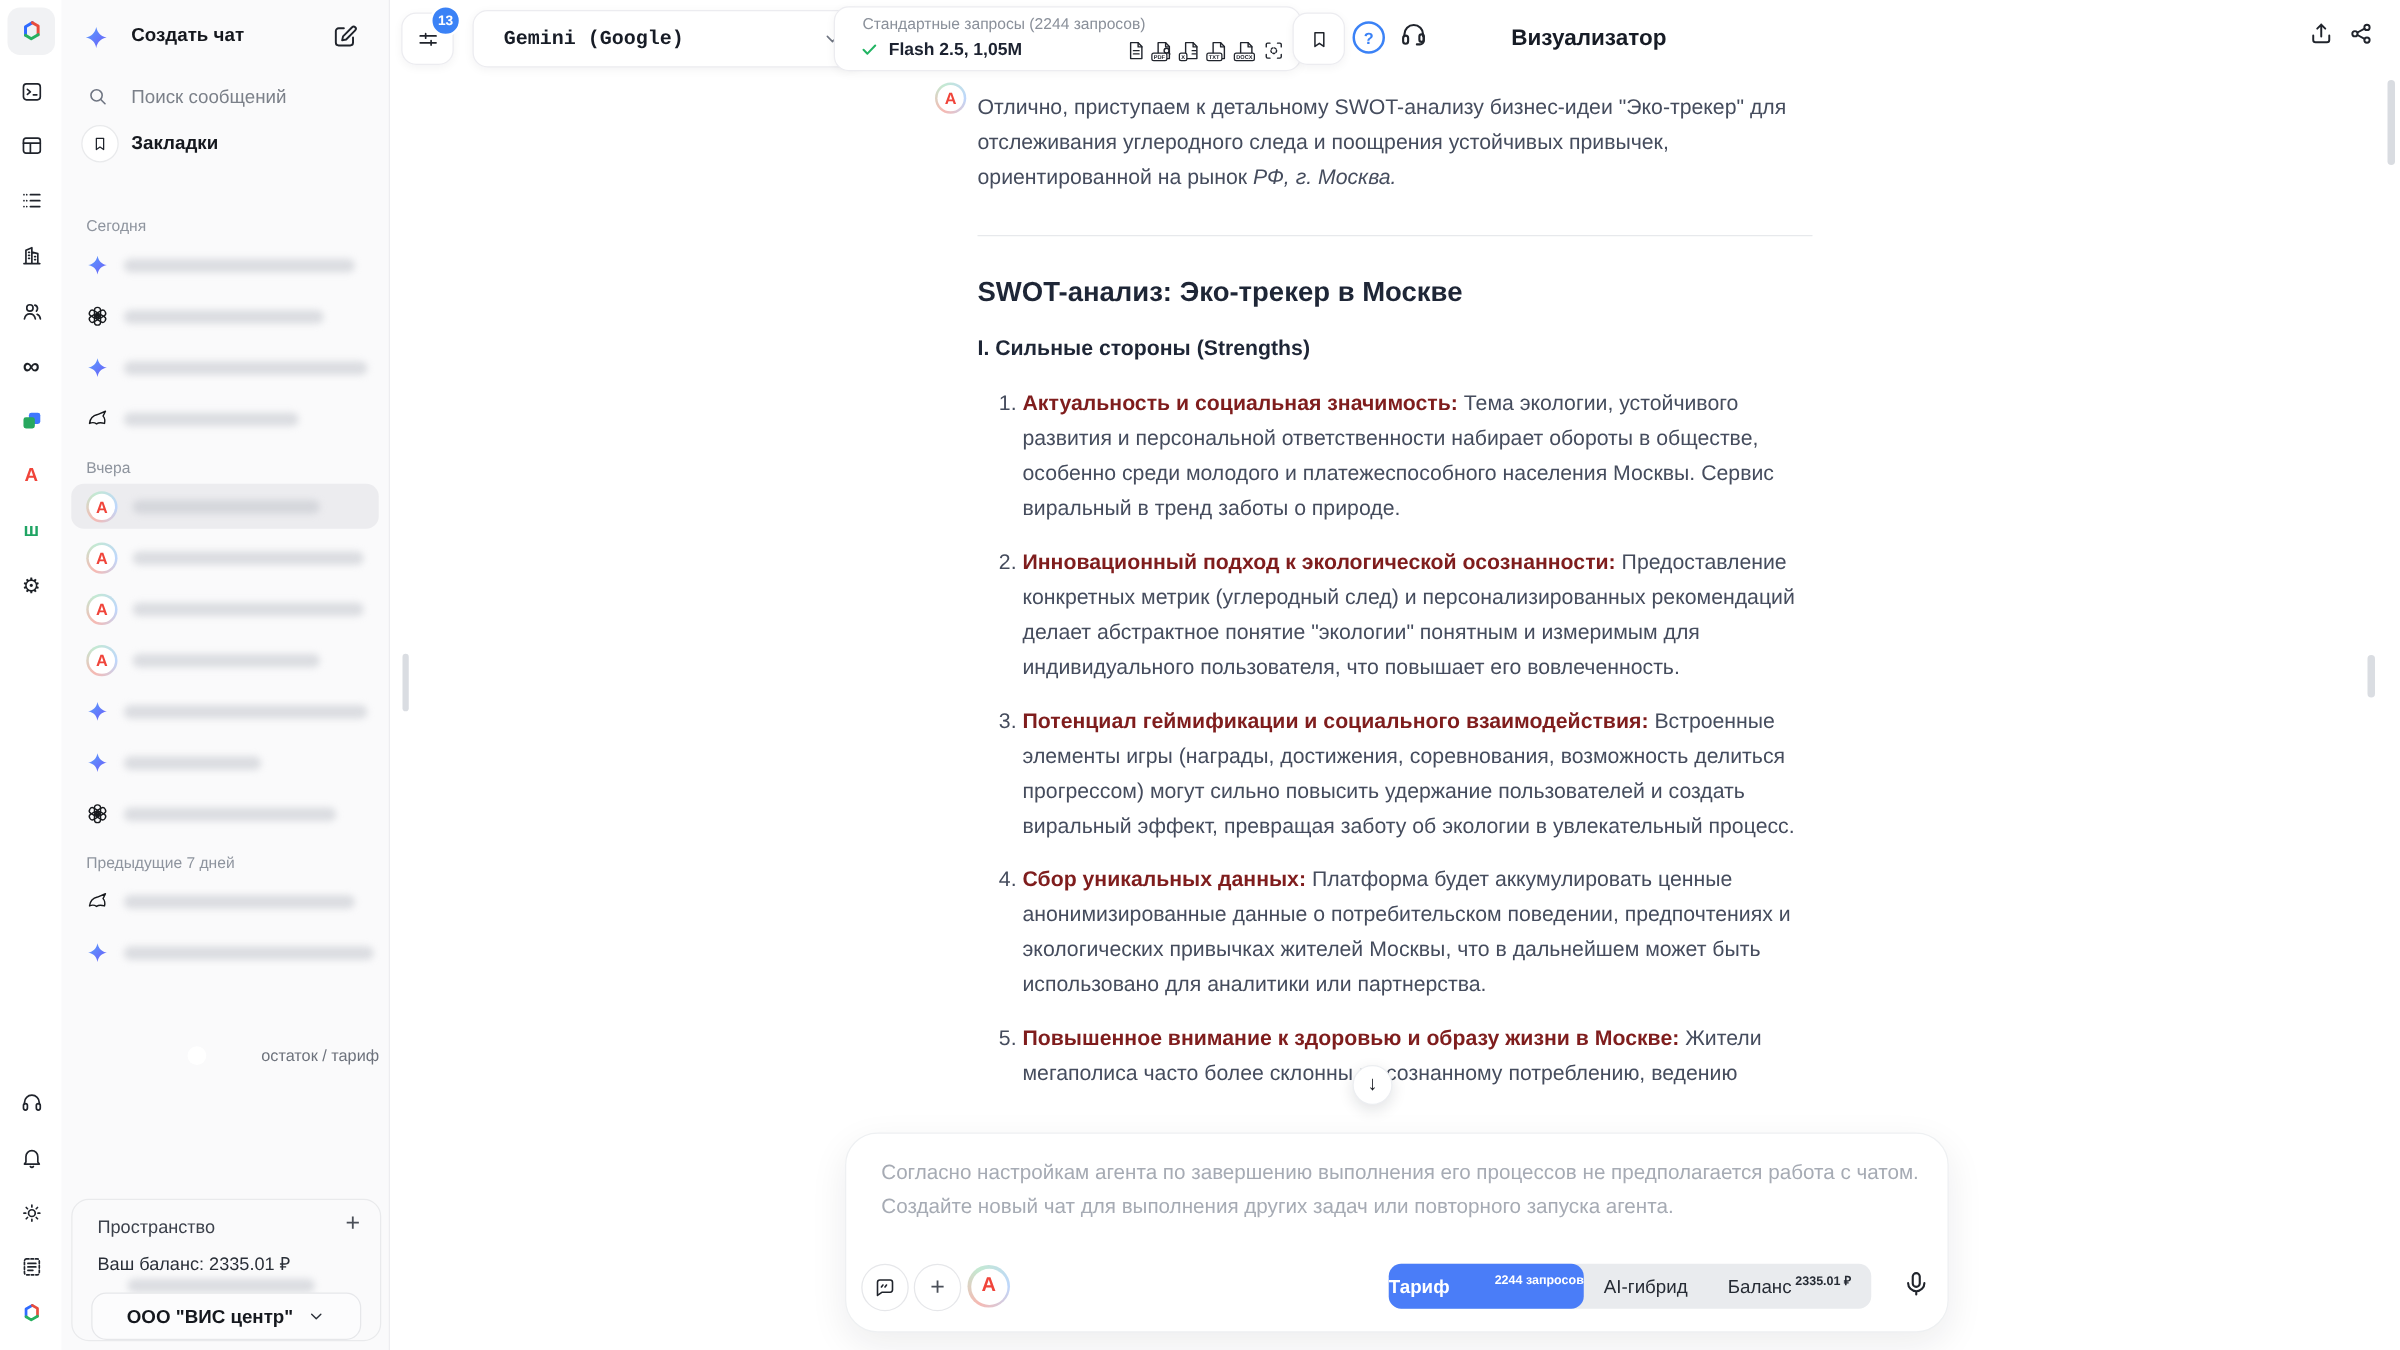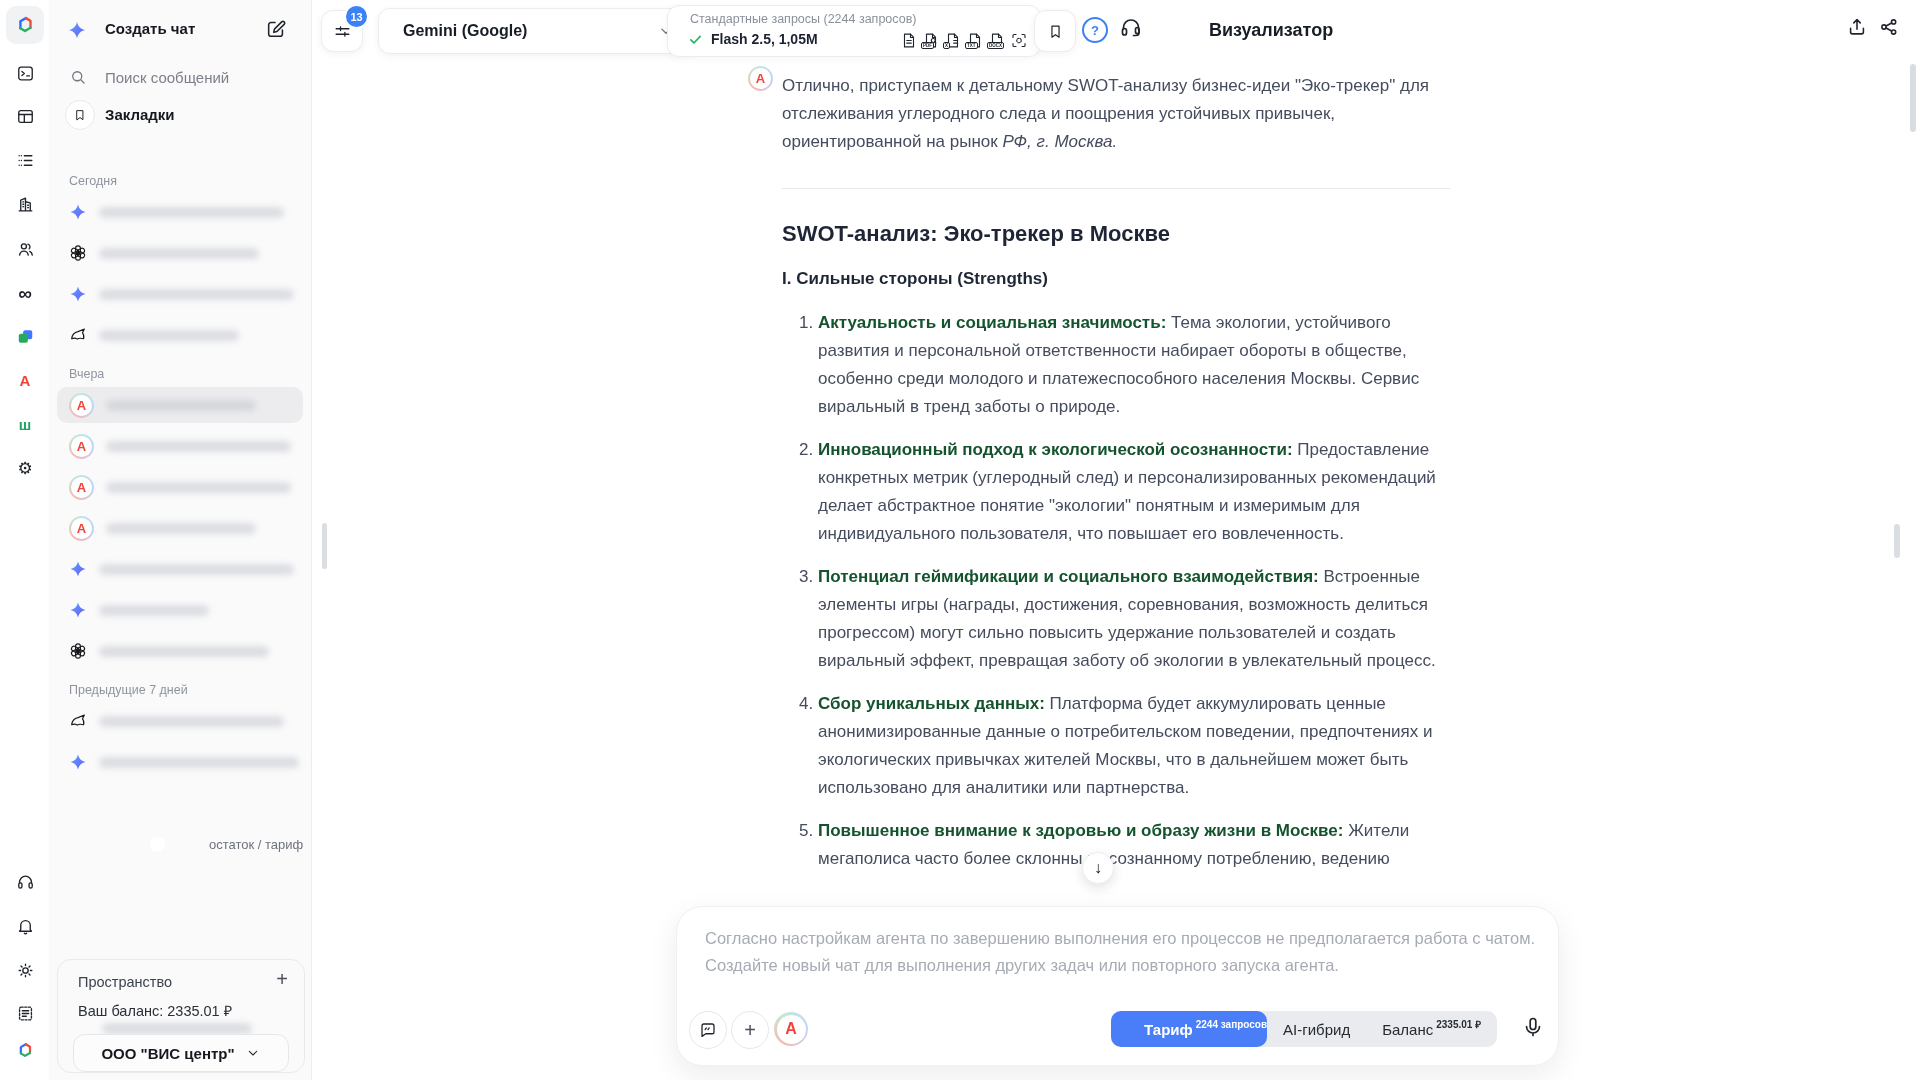--- a/index.html
+++ b/index.html
@@ -55,7 +55,7 @@
   .badge{left:344px;top:4px;width:21px;height:21px;border-radius:50%;background:#3b82f6;border:2px solid #fff;
          color:#fff;font-size:11px;font-weight:700;display:flex;align-items:center;justify-content:center;z-index:8;}
   .modelbtn{left:378px;top:8px;width:272px;height:44px;padding:0 16px 0 24px;justify-content:space-between;}
-  .modelname{font-size:16px;font-weight:700;color:#171c26;}
+  .modelname{font-size:16px;font-weight:700;color:#171c26;font-family:Liberation Mono, monospace;}
   .quota{left:667px;top:5px;width:372px;height:50px;border:1px solid #ececf0;border-radius:12px;background:#fff;
          box-shadow:0 2px 8px rgba(20,24,33,.04);}
   .quota .title{position:absolute;left:22px;top:6px;font-size:12.5px;color:#8a909a;white-space:nowrap;}

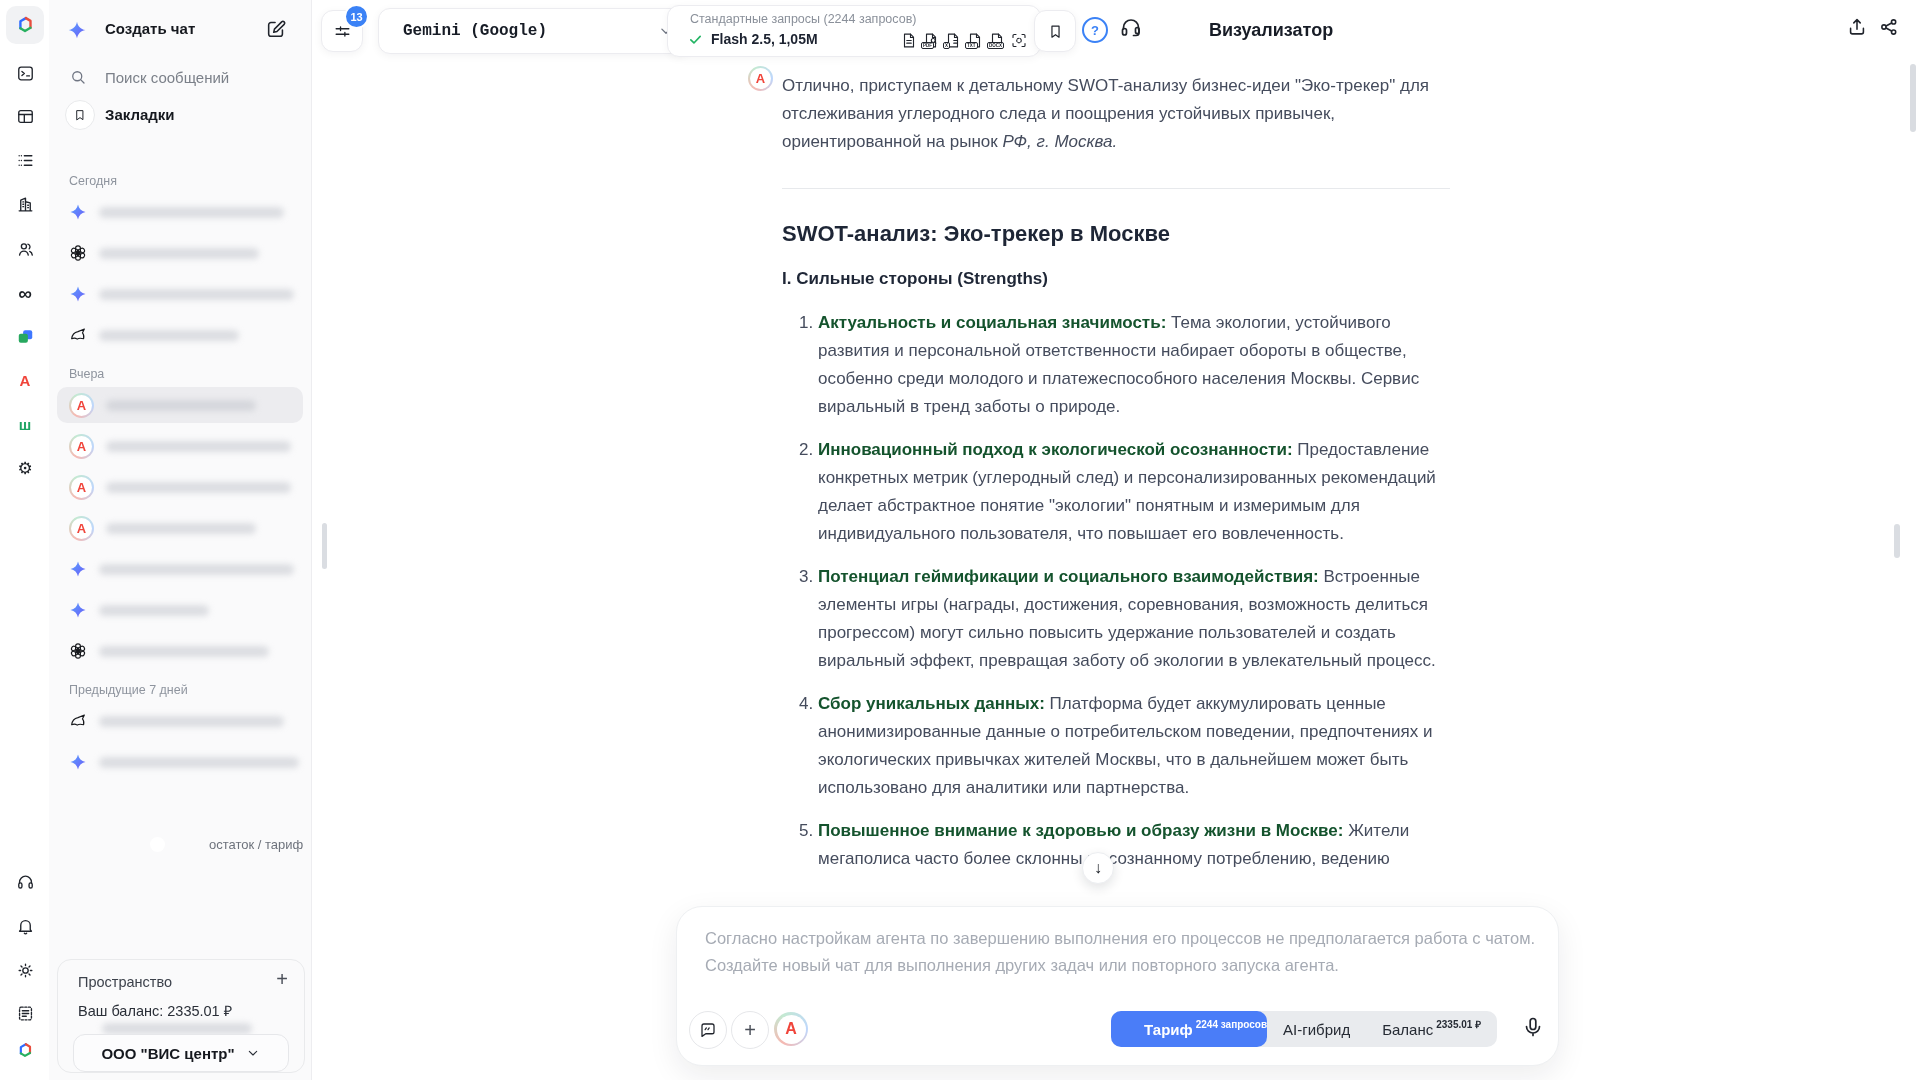--- a/index.html
+++ b/index.html
@@ -82,7 +82,7 @@
   h3.swot{margin:18px 0 0;font-size:17px;line-height:24px;color:#1e2636;font-weight:700;}
   ol.strengths{margin:18px 0 0;padding-left:36px;}
   ol.strengths li{margin-bottom:15px;}
-  ol.strengths b{color:#14532d;}
+  ol.strengths b{color:#7f1d1d;}
 
   
   .downbtn{left:1082px;top:852px;width:30px;height:30px;border-radius:50%;background:#fff;border:1px solid #eceef1;

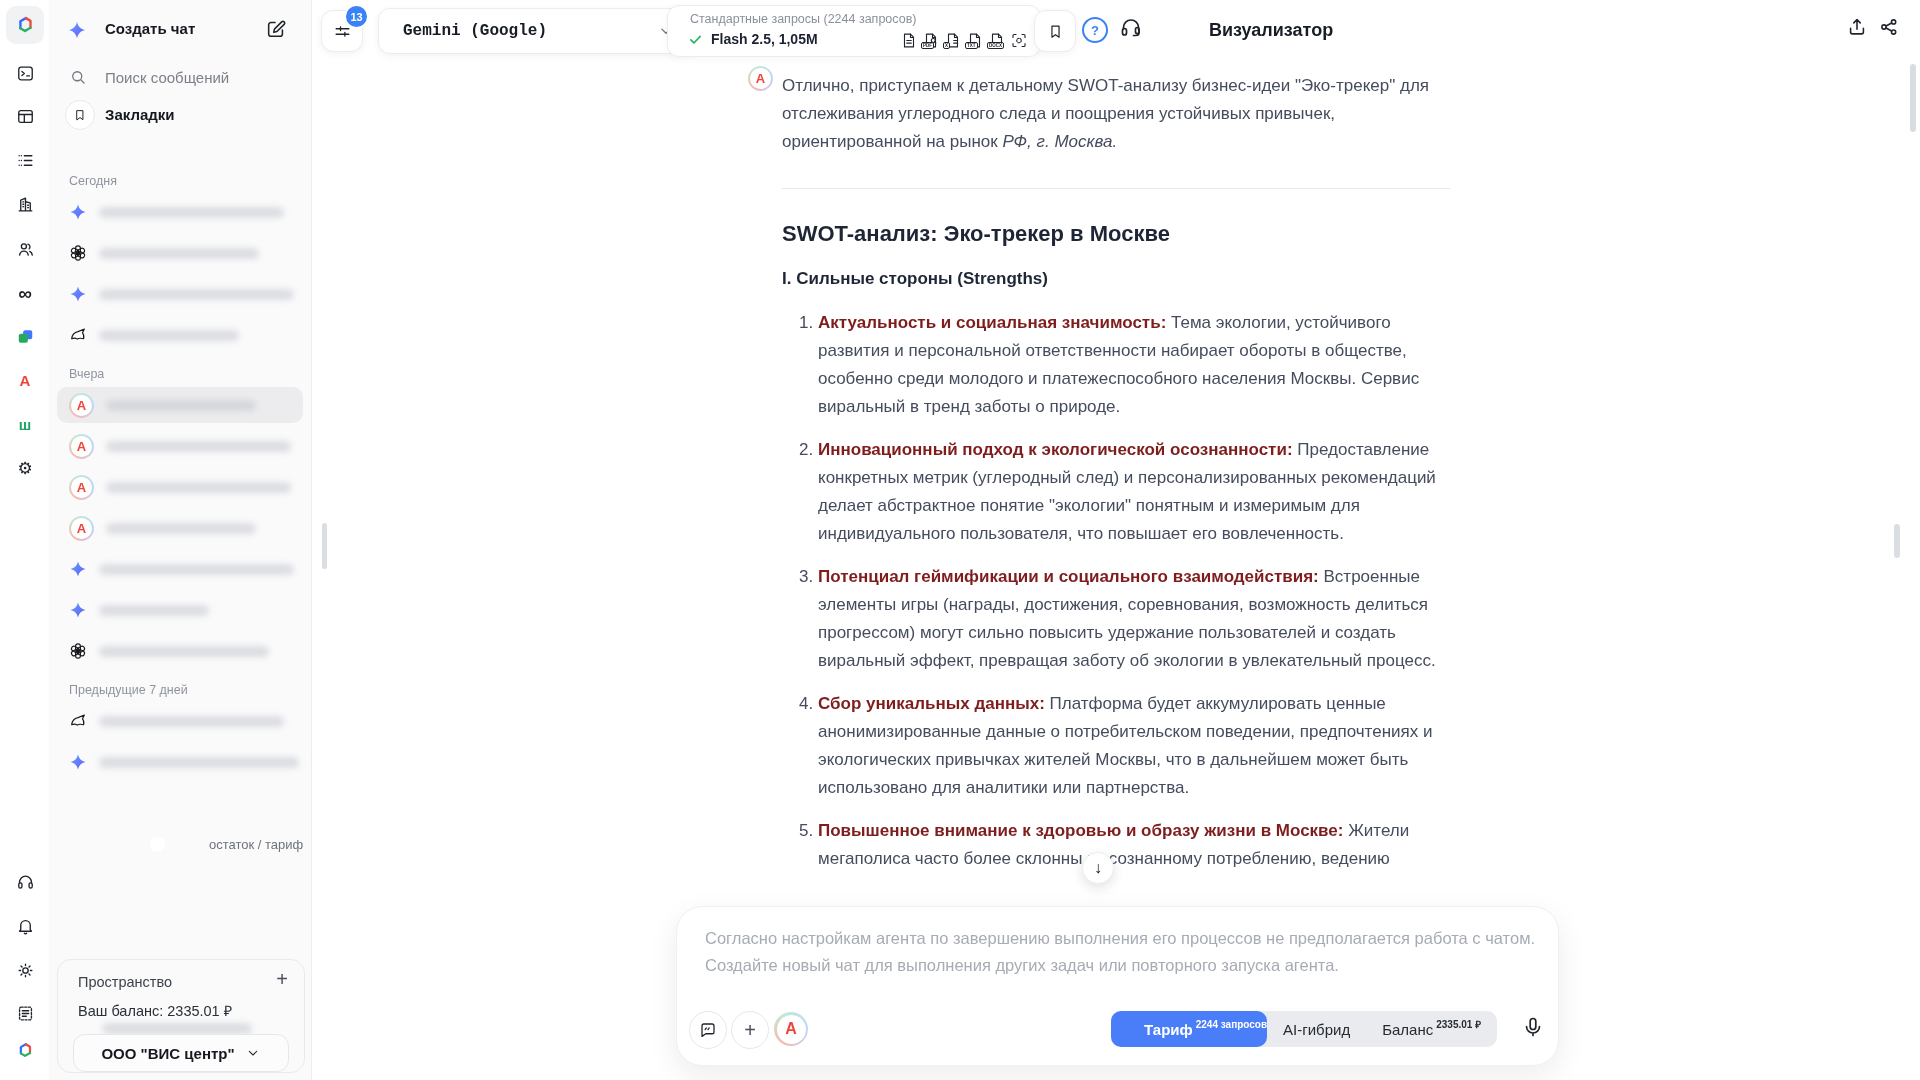--- a/index.html
+++ b/index.html
@@ -99,7 +99,7 @@
         display:flex;align-items:center;justify-content:center;}
   .segpill{position:absolute;left:434px;top:104px;width:386px;height:36px;border-radius:10px;background:#e9ebee;
            display:flex;align-items:stretch;}
-  .seg{display:flex;align-items:center;justify-content:flex-end;font-size:15px;color:#262b34;padding:0 16px;}
+  .seg{display:flex;align-items:center;justify-content:space-between;font-size:15px;color:#262b34;padding:0 16px;}
   .seg.blue{background:#4a7df8;border-radius:10px;color:#fff;font-weight:700;width:157px;box-sizing:border-box;padding:0;}
   .sup{font-size:10px;font-weight:700;position:relative;top:-5px;margin-left:3px;white-space:nowrap;}
   .seg.blue .sup{color:#fff;}

